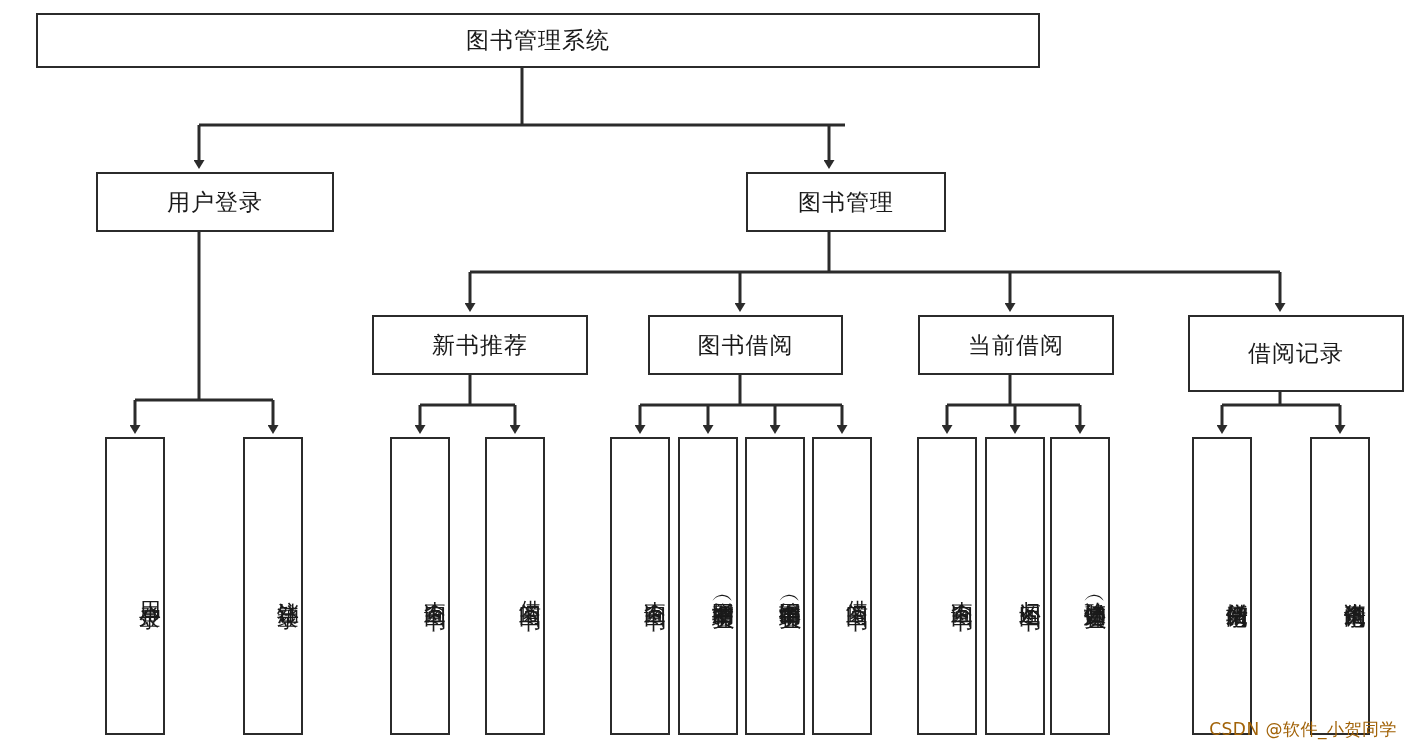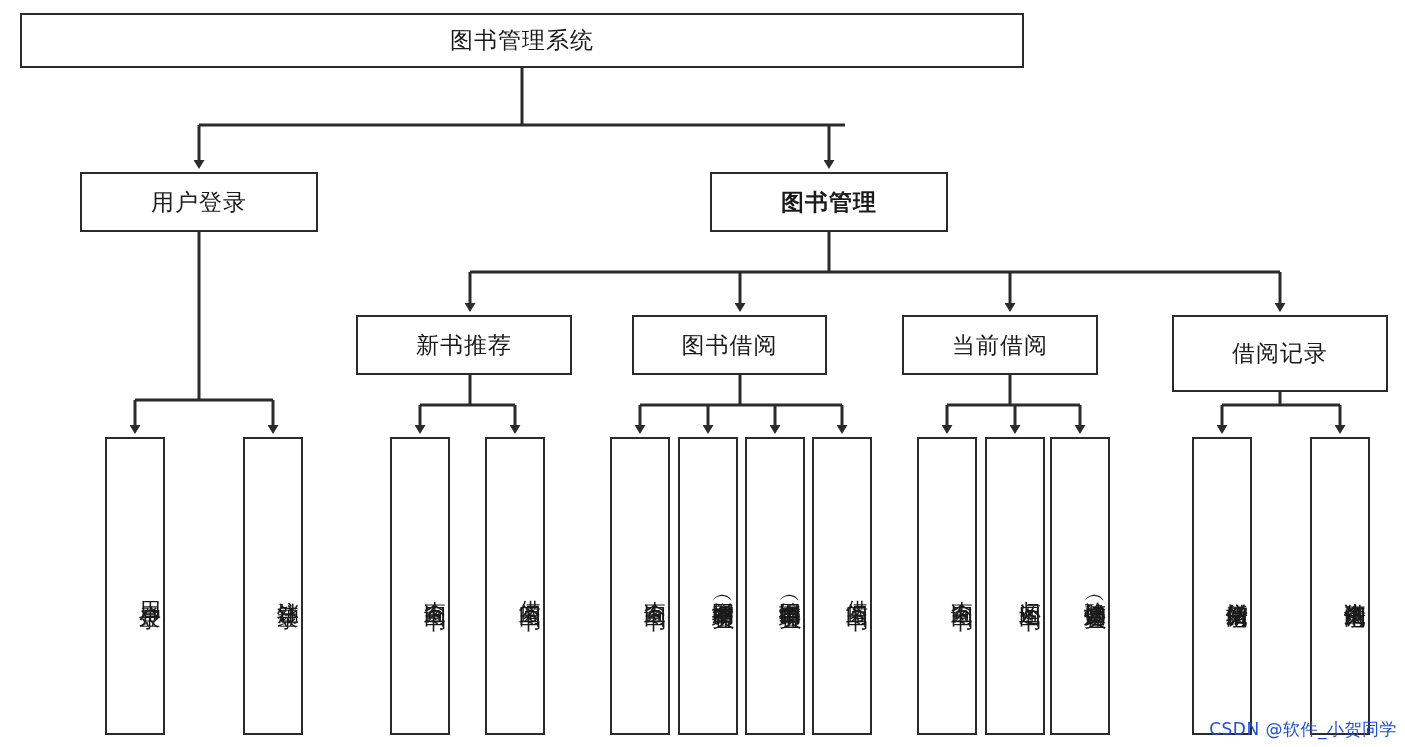--- a/index.html
+++ b/index.html
@@ -37,6 +37,7 @@
   .node.horiz {
     font-size: 23px;
     letter-spacing: 1px;
+    margin-left: 16px;
   }
   .node.vert {
     writing-mode: vertical-rl;

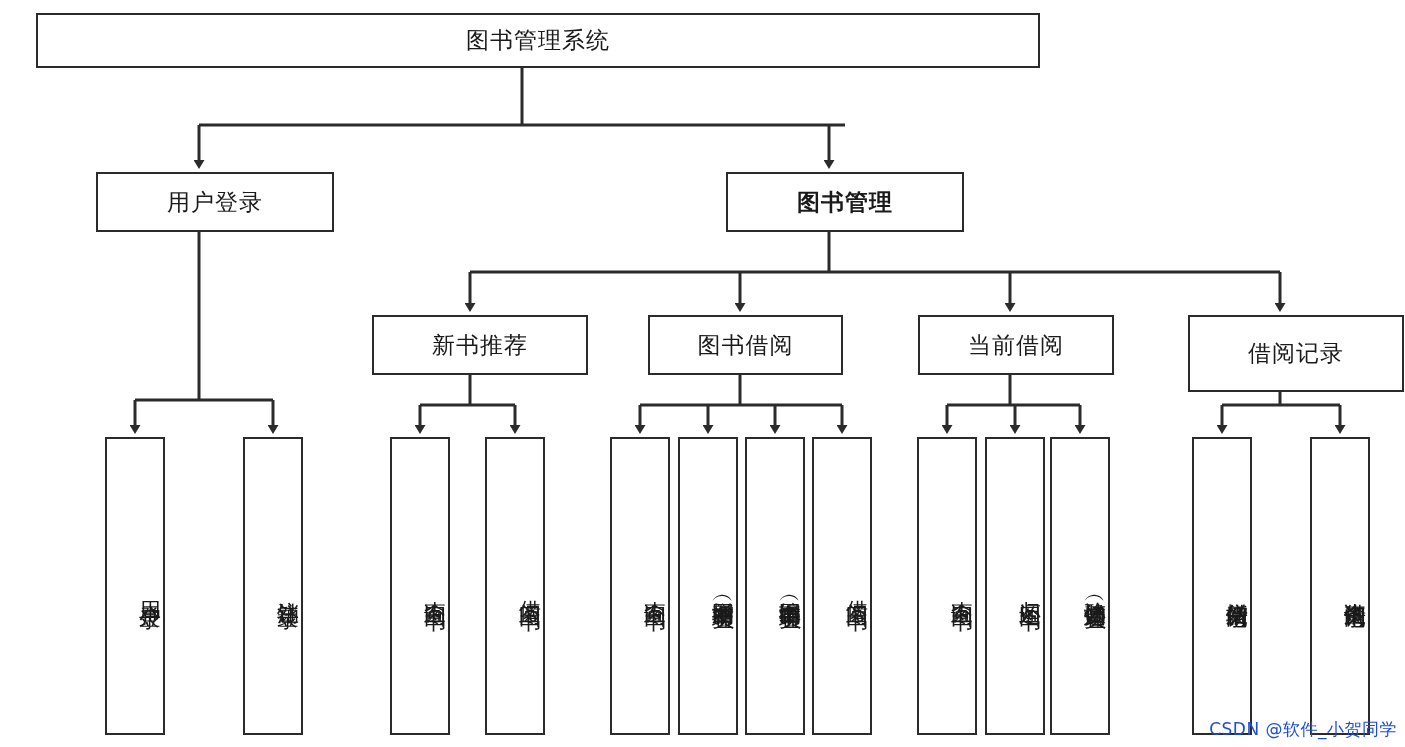--- a/index.html
+++ b/index.html
@@ -134,7 +134,7 @@
   <div class="node horiz" style="left:80px; top:172px; width:238px; height:60px;">
     <span class="node-label">用户登录</span>
   </div>
-  <div class="node horiz" style="left:710px; top:172px; width:238px; height:60px;font-weight:bold;">
+  <div class="node horiz" style="left:730px; top:172px; width:200px; height:60px;">
     <span class="node-label">图书管理</span>
   </div>
 

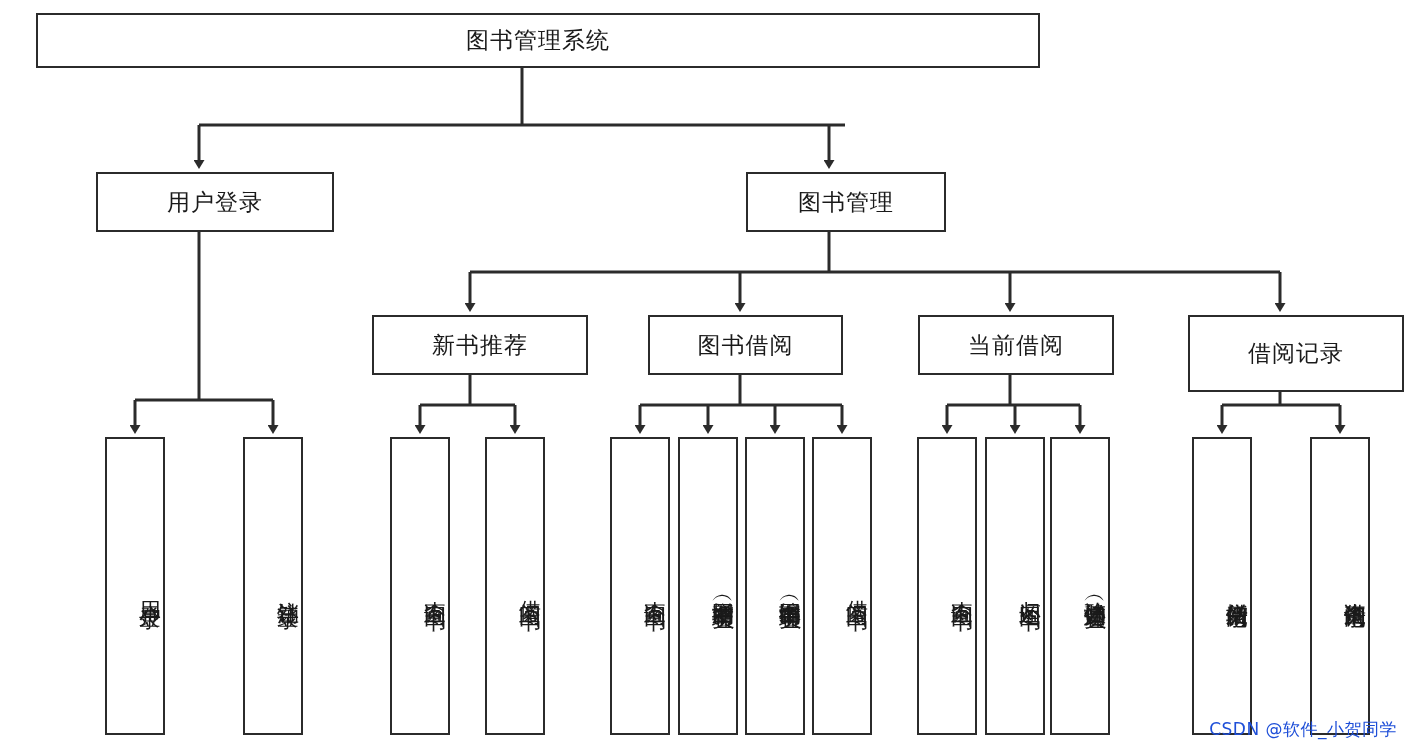--- a/index.html
+++ b/index.html
@@ -65,7 +65,7 @@
     right: 8px;
     bottom: 6px;
     font-size: 17px;
-    color: #1d4ed8;
+    color: #a16207;
     letter-spacing: 0.5px;
     z-index: 5;
     white-space: nowrap;

